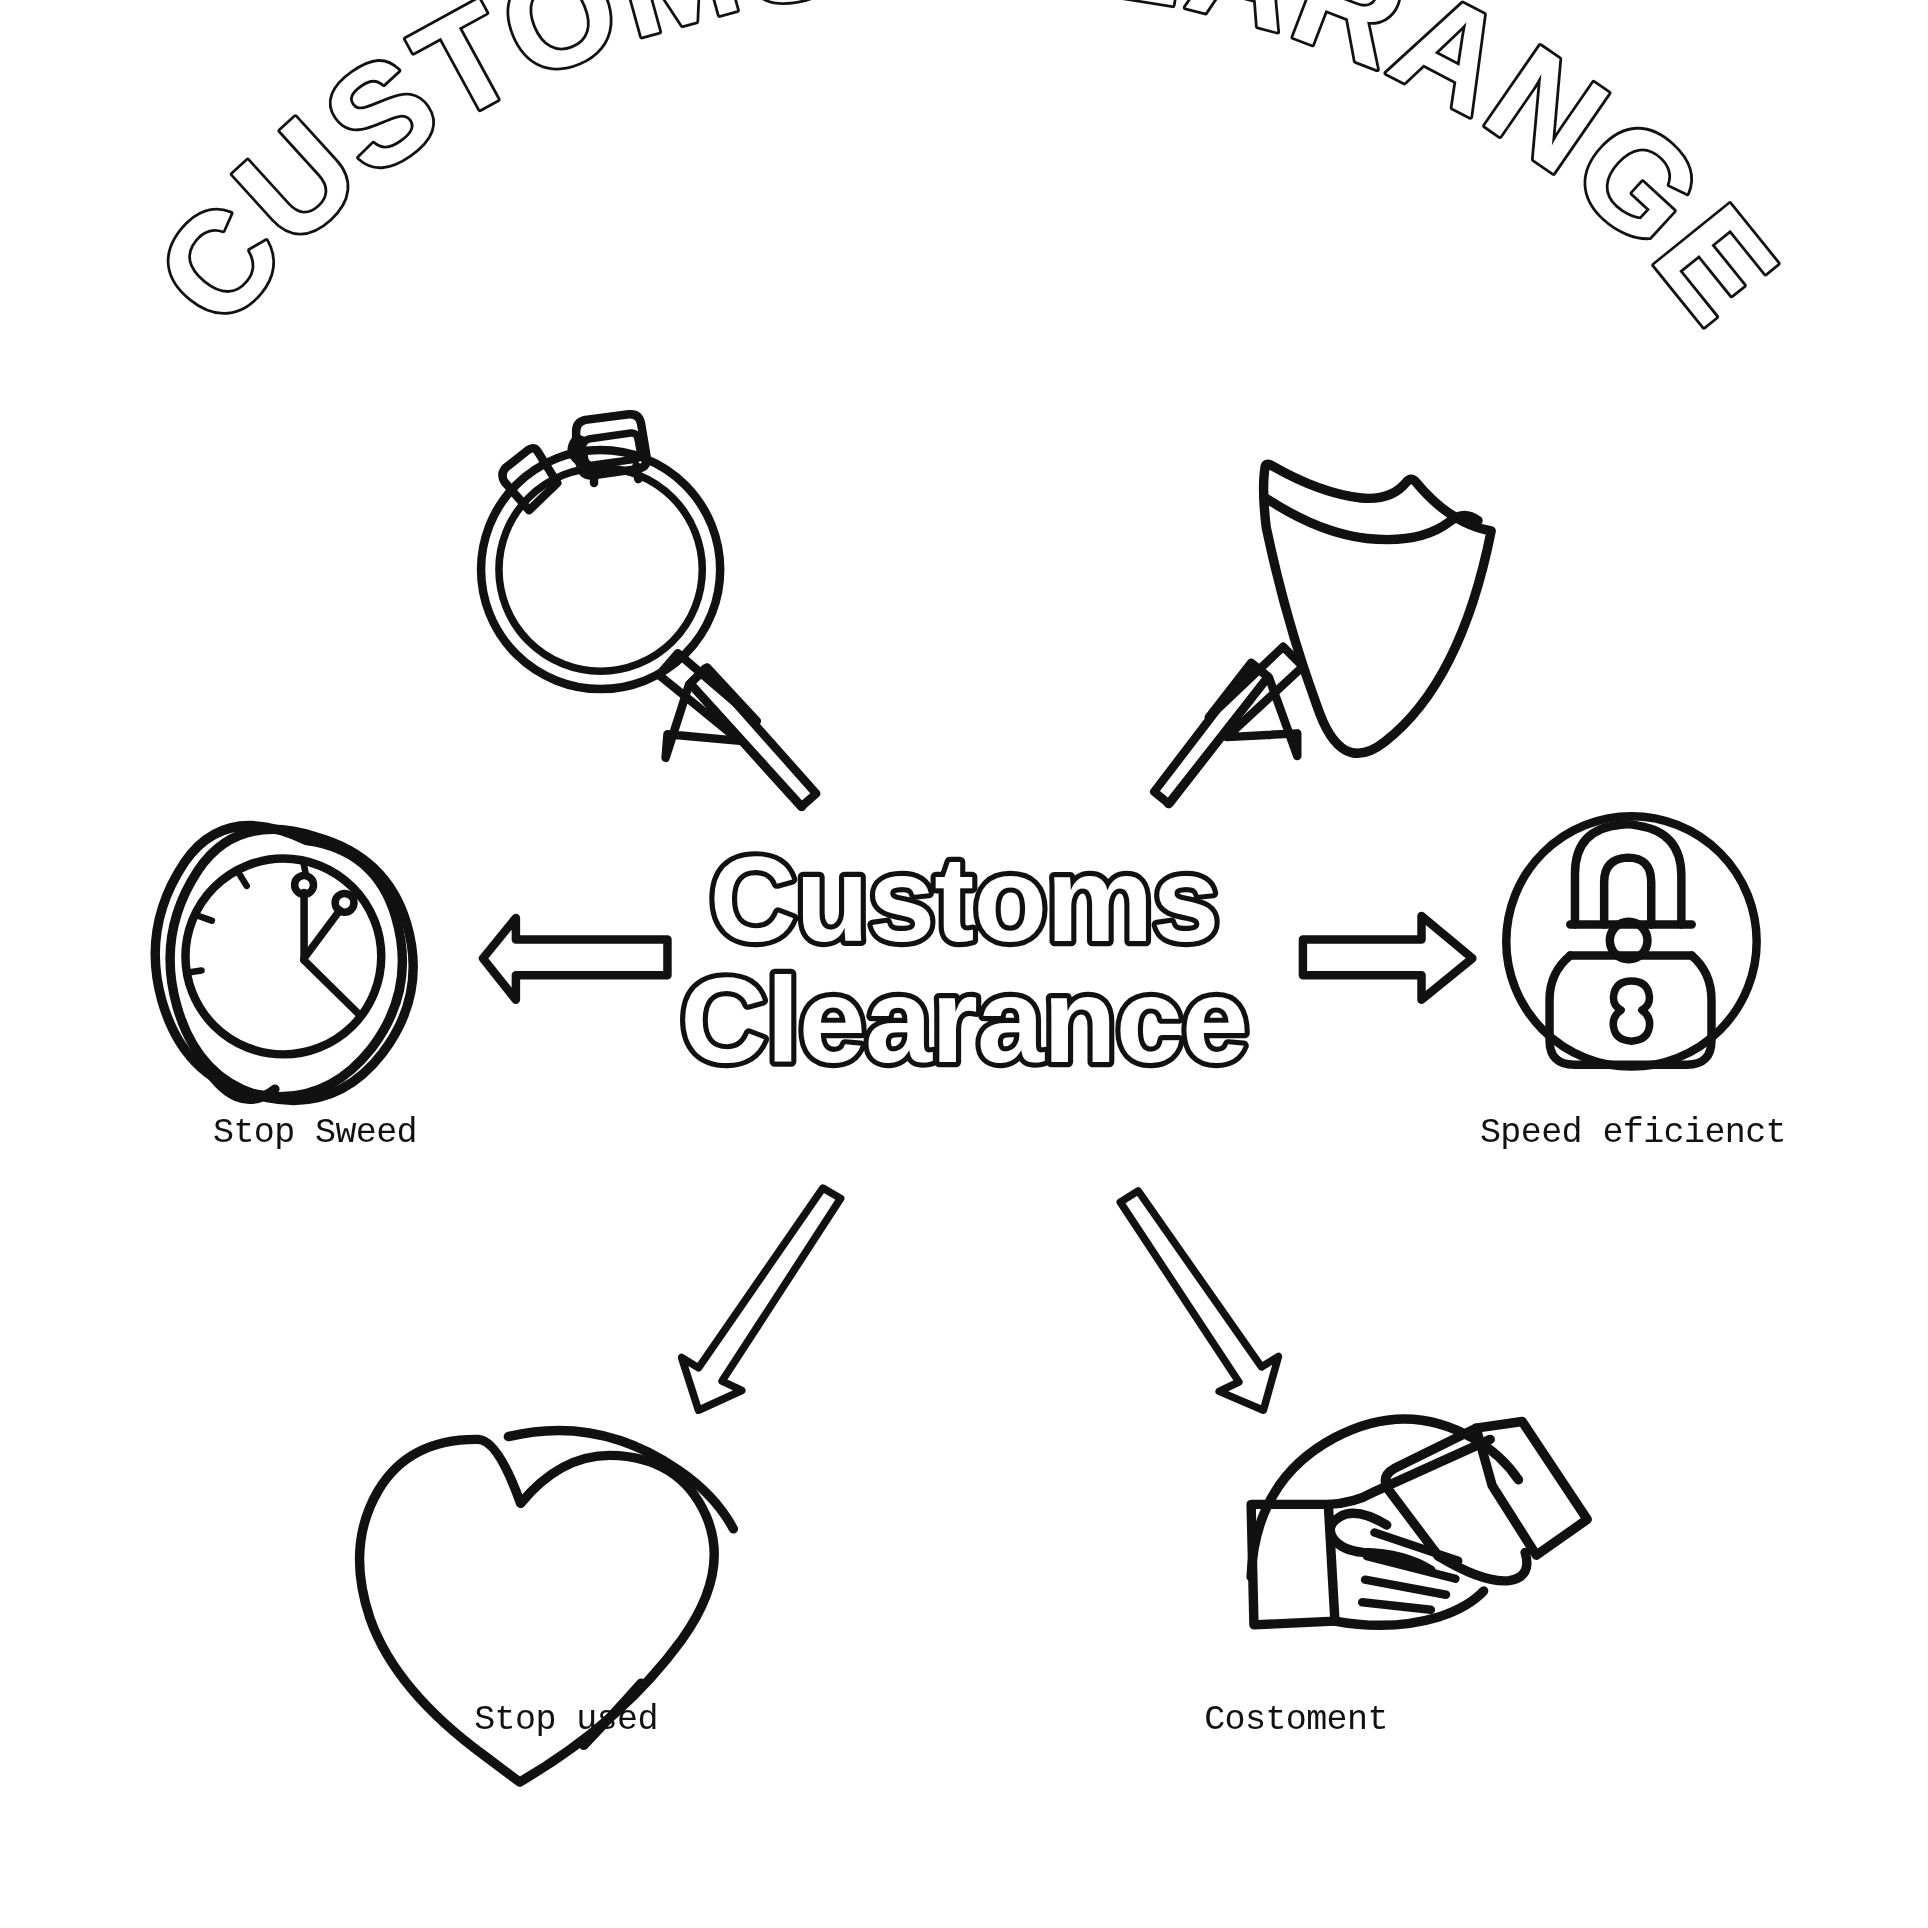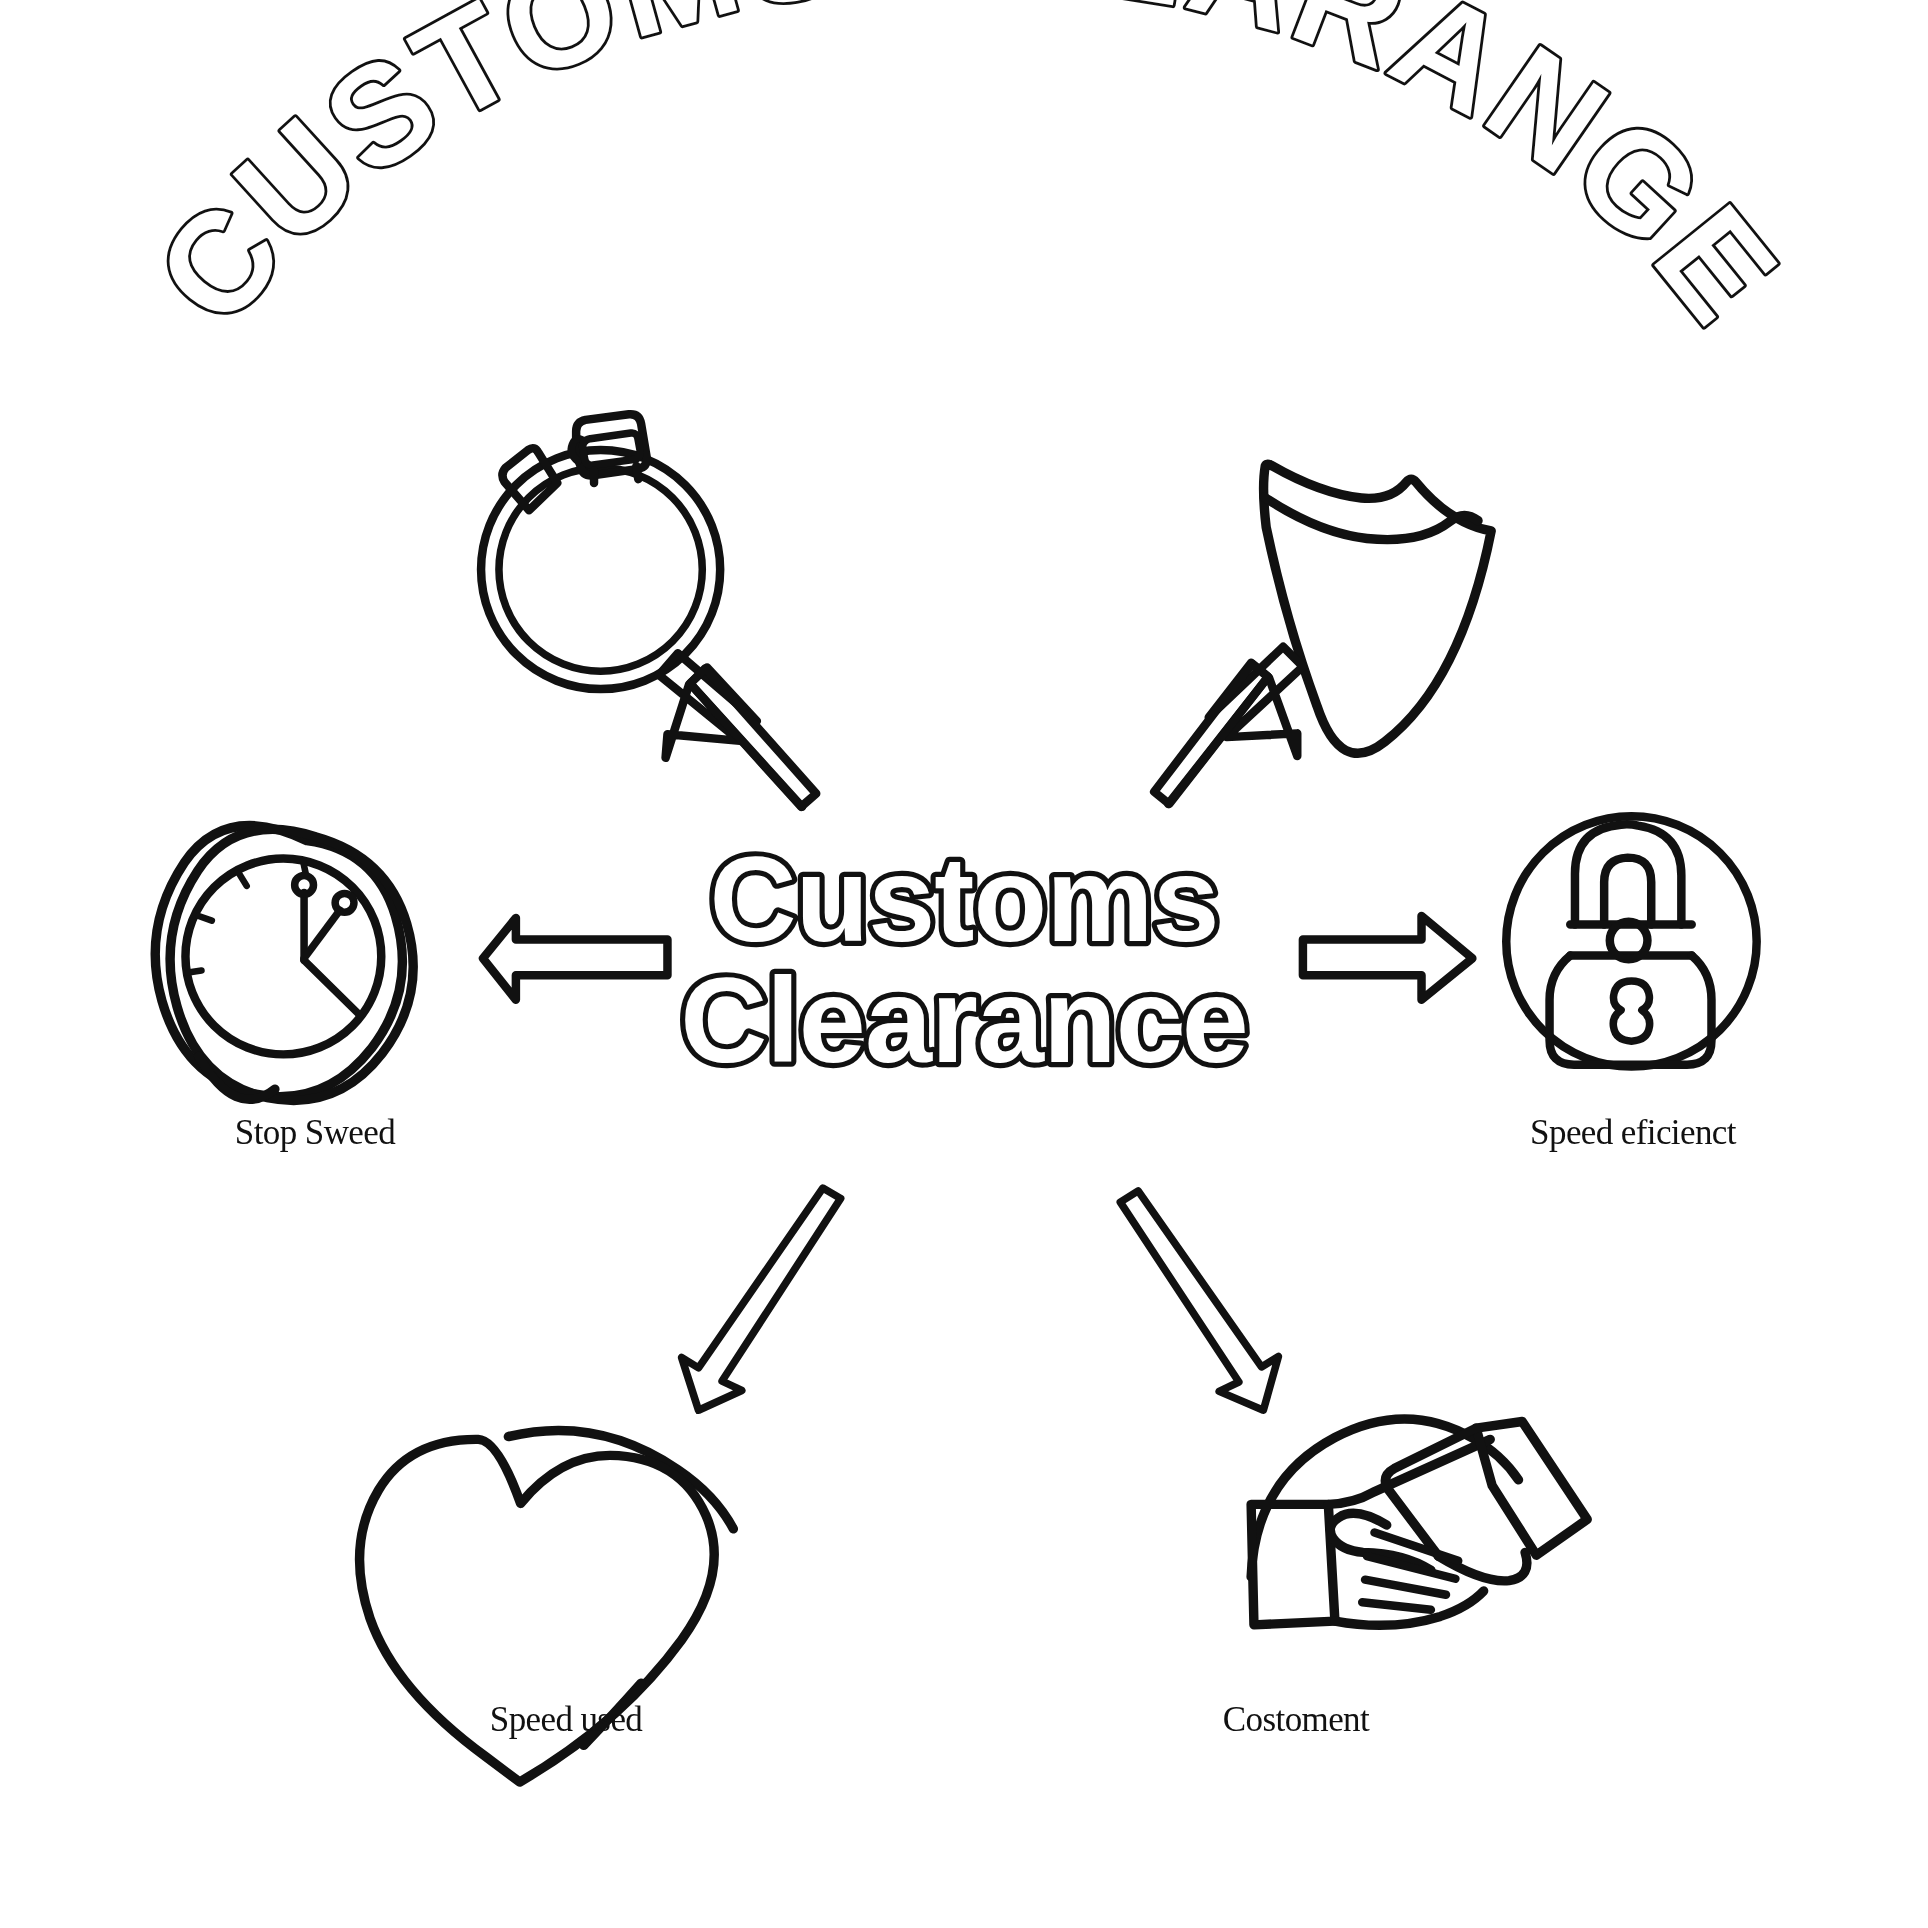--- a/index.html
+++ b/index.html
@@ -32,7 +32,7 @@
     position: absolute;
     text-align: center;
     color: #111111;
-    font-family: Liberation Serif, serif;
+    font-family: Liberation Mono, monospace;
     font-size: 35px;
     font-weight: 500;
     letter-spacing: -0.6px;

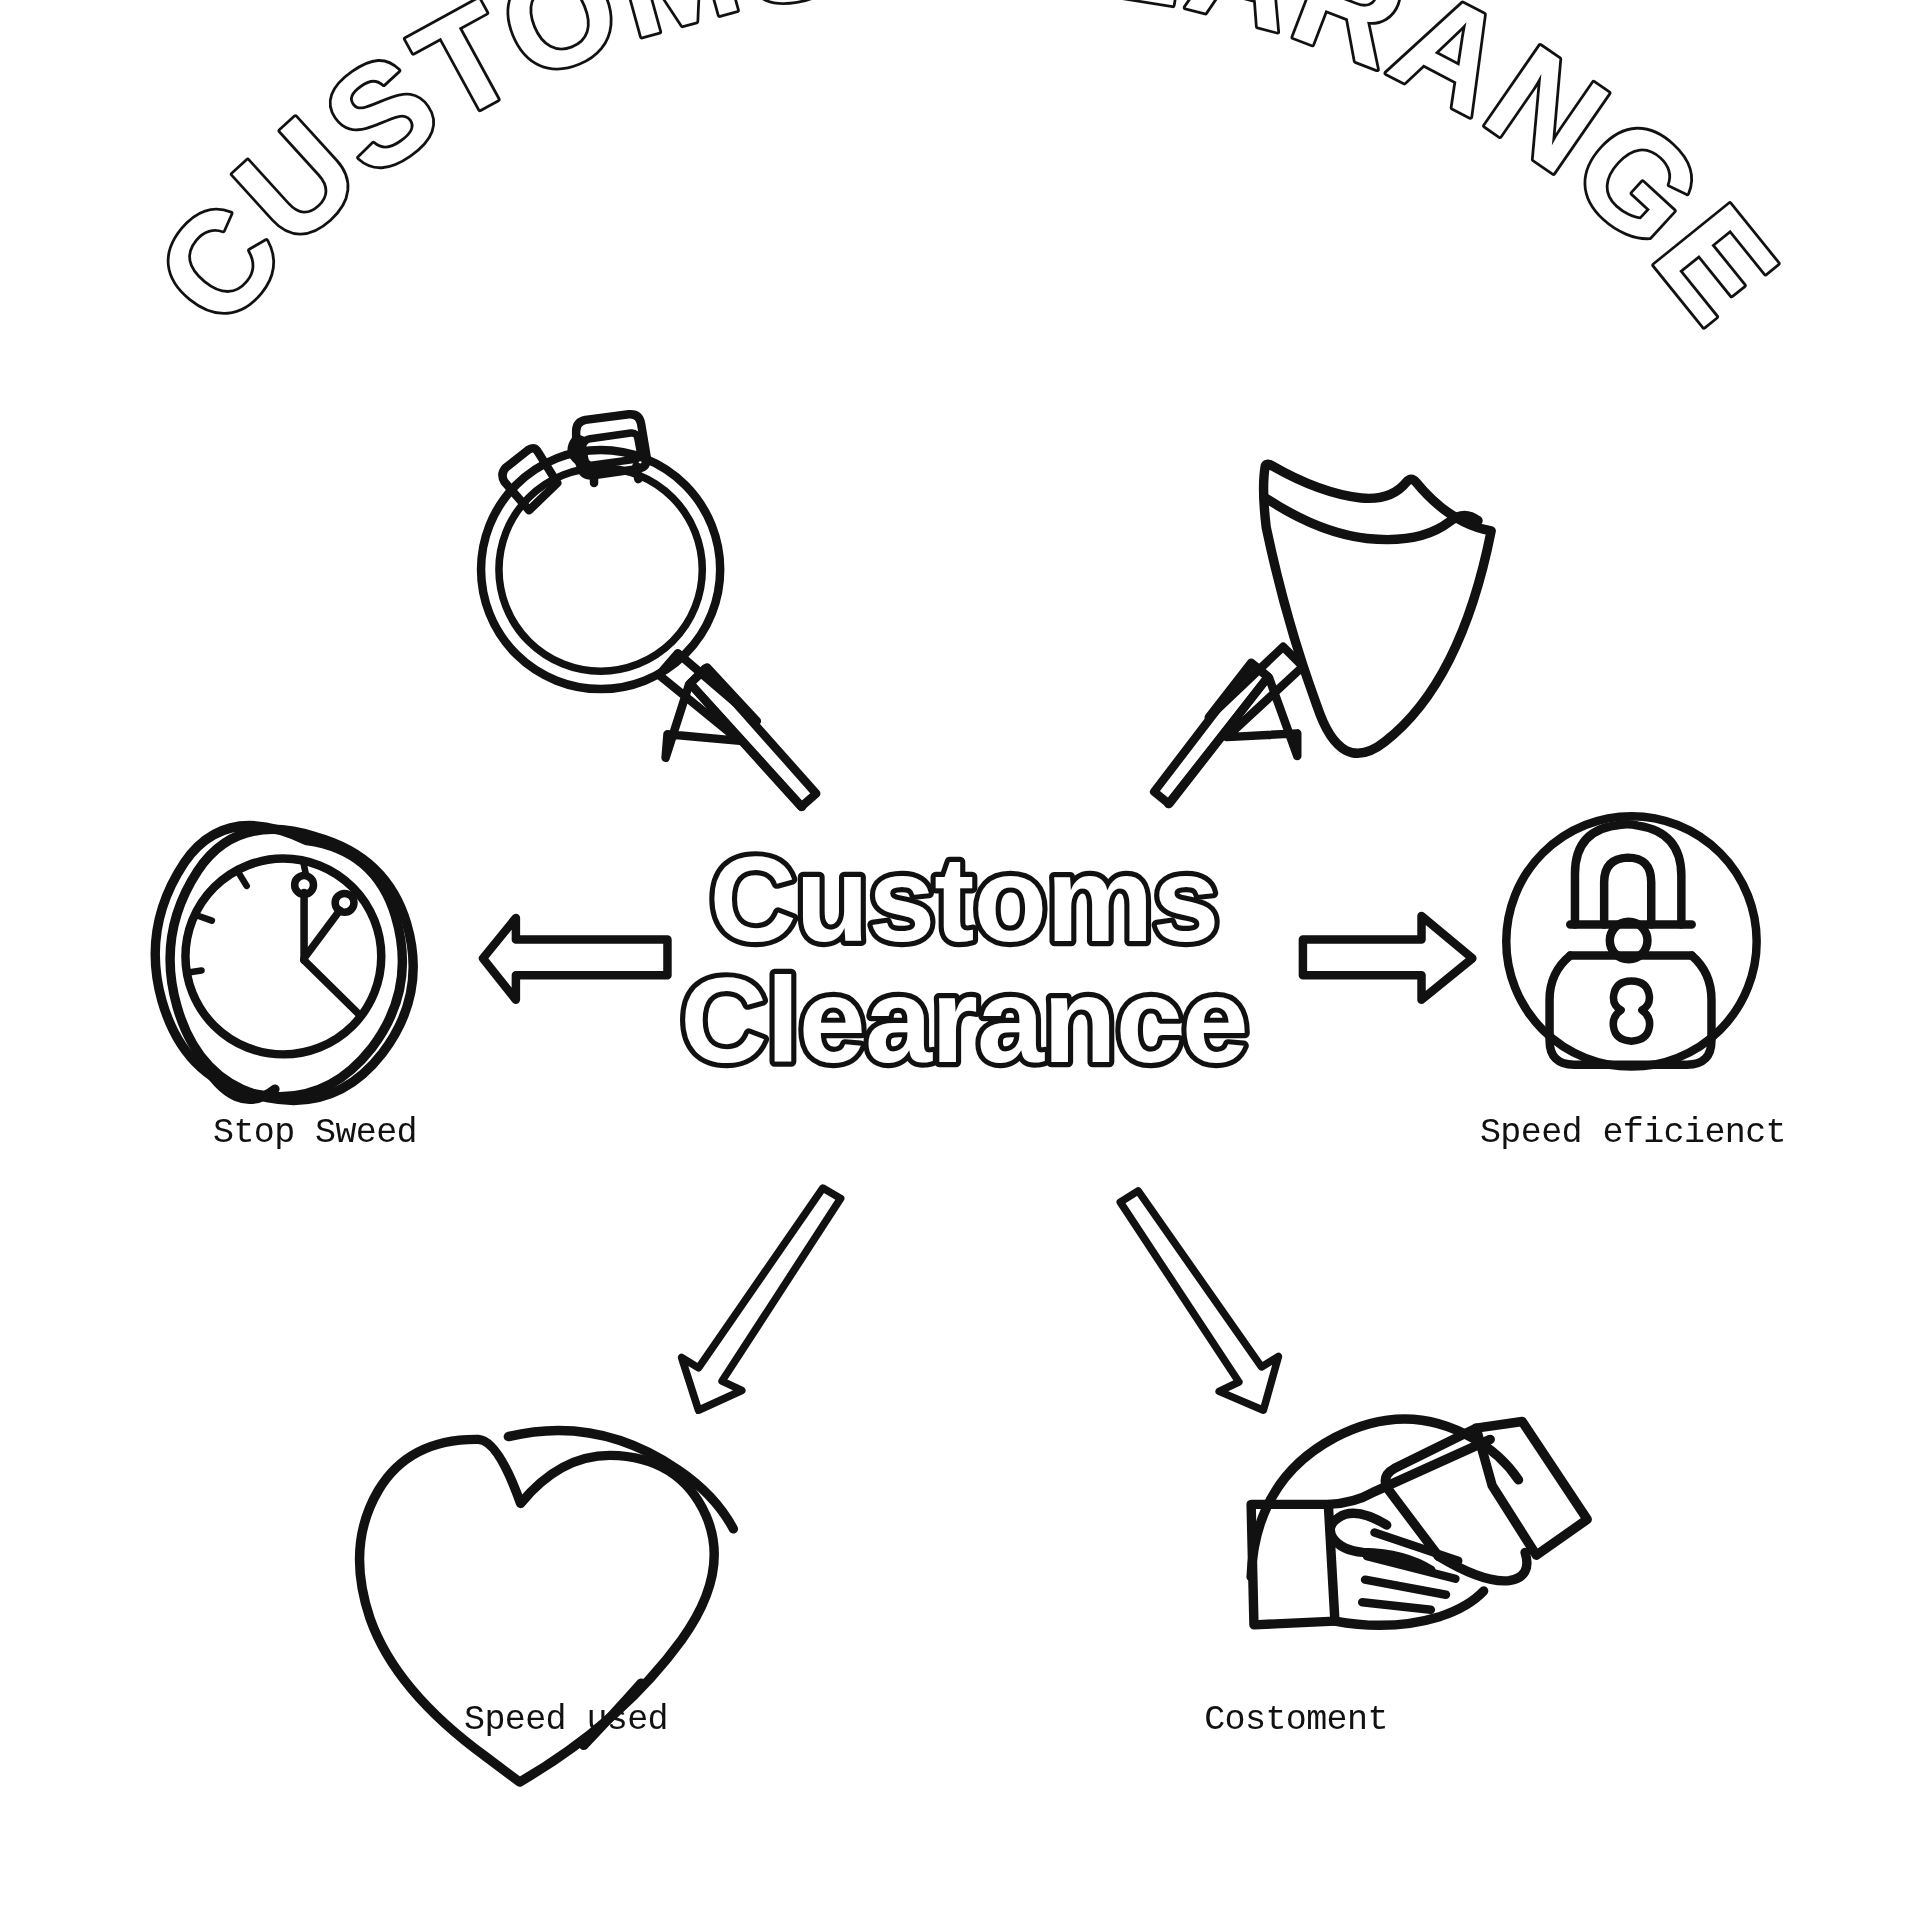--- a/index.html
+++ b/index.html
@@ -233,7 +233,7 @@
 
   <div class="node-label" style="left:1633px; top:1113px;">Speed eficienct</div>
 
-  <div class="node-label" style="left:566px; top:1700px;">Speed used</div>
+  <div class="node-label" style="left:566px; top:1700px;">Stop used</div>
 
   <div class="node-label" style="left:1296px; top:1700px;">Costoment</div>
 

